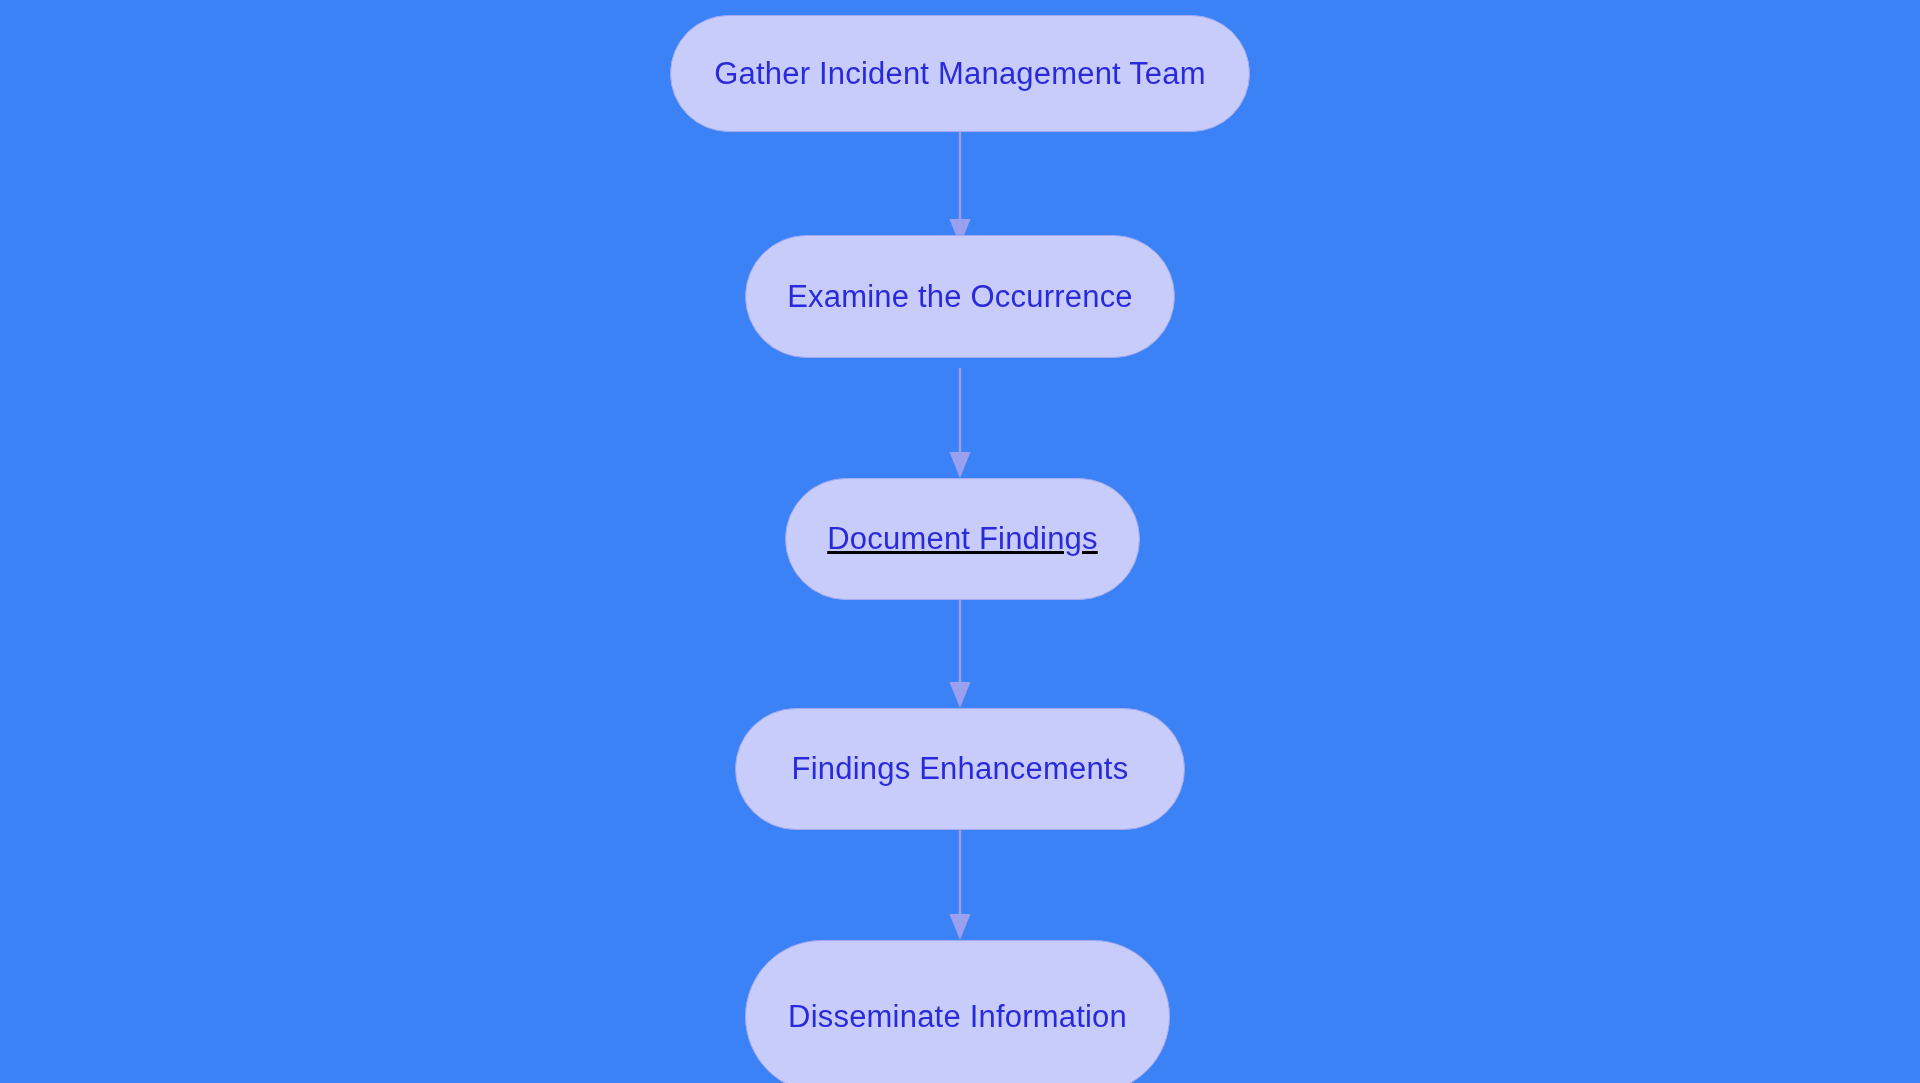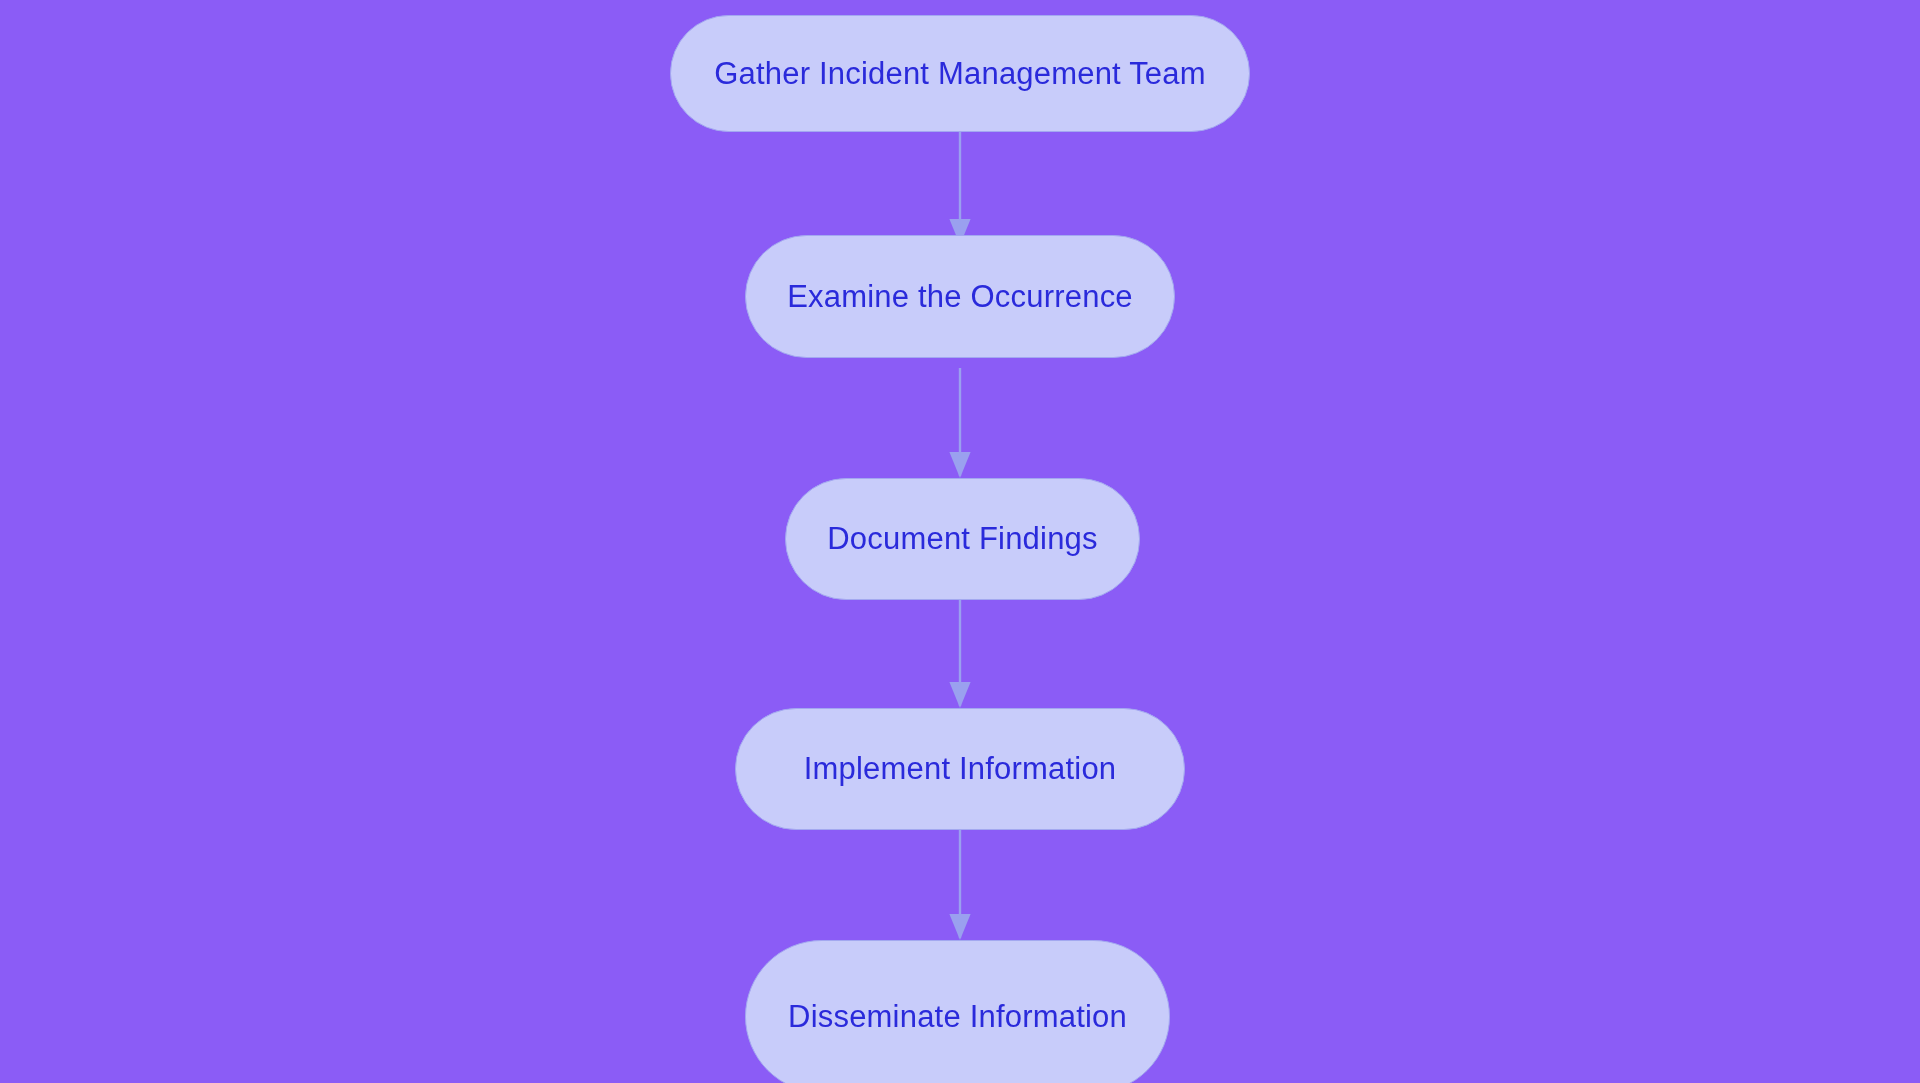--- a/index.html
+++ b/index.html
@@ -19,7 +19,7 @@
     position: relative;
     width: 1920px;
     height: 1083px;
-    background: #8b5cf6;
+    background: #3b82f6;
   }
 
   

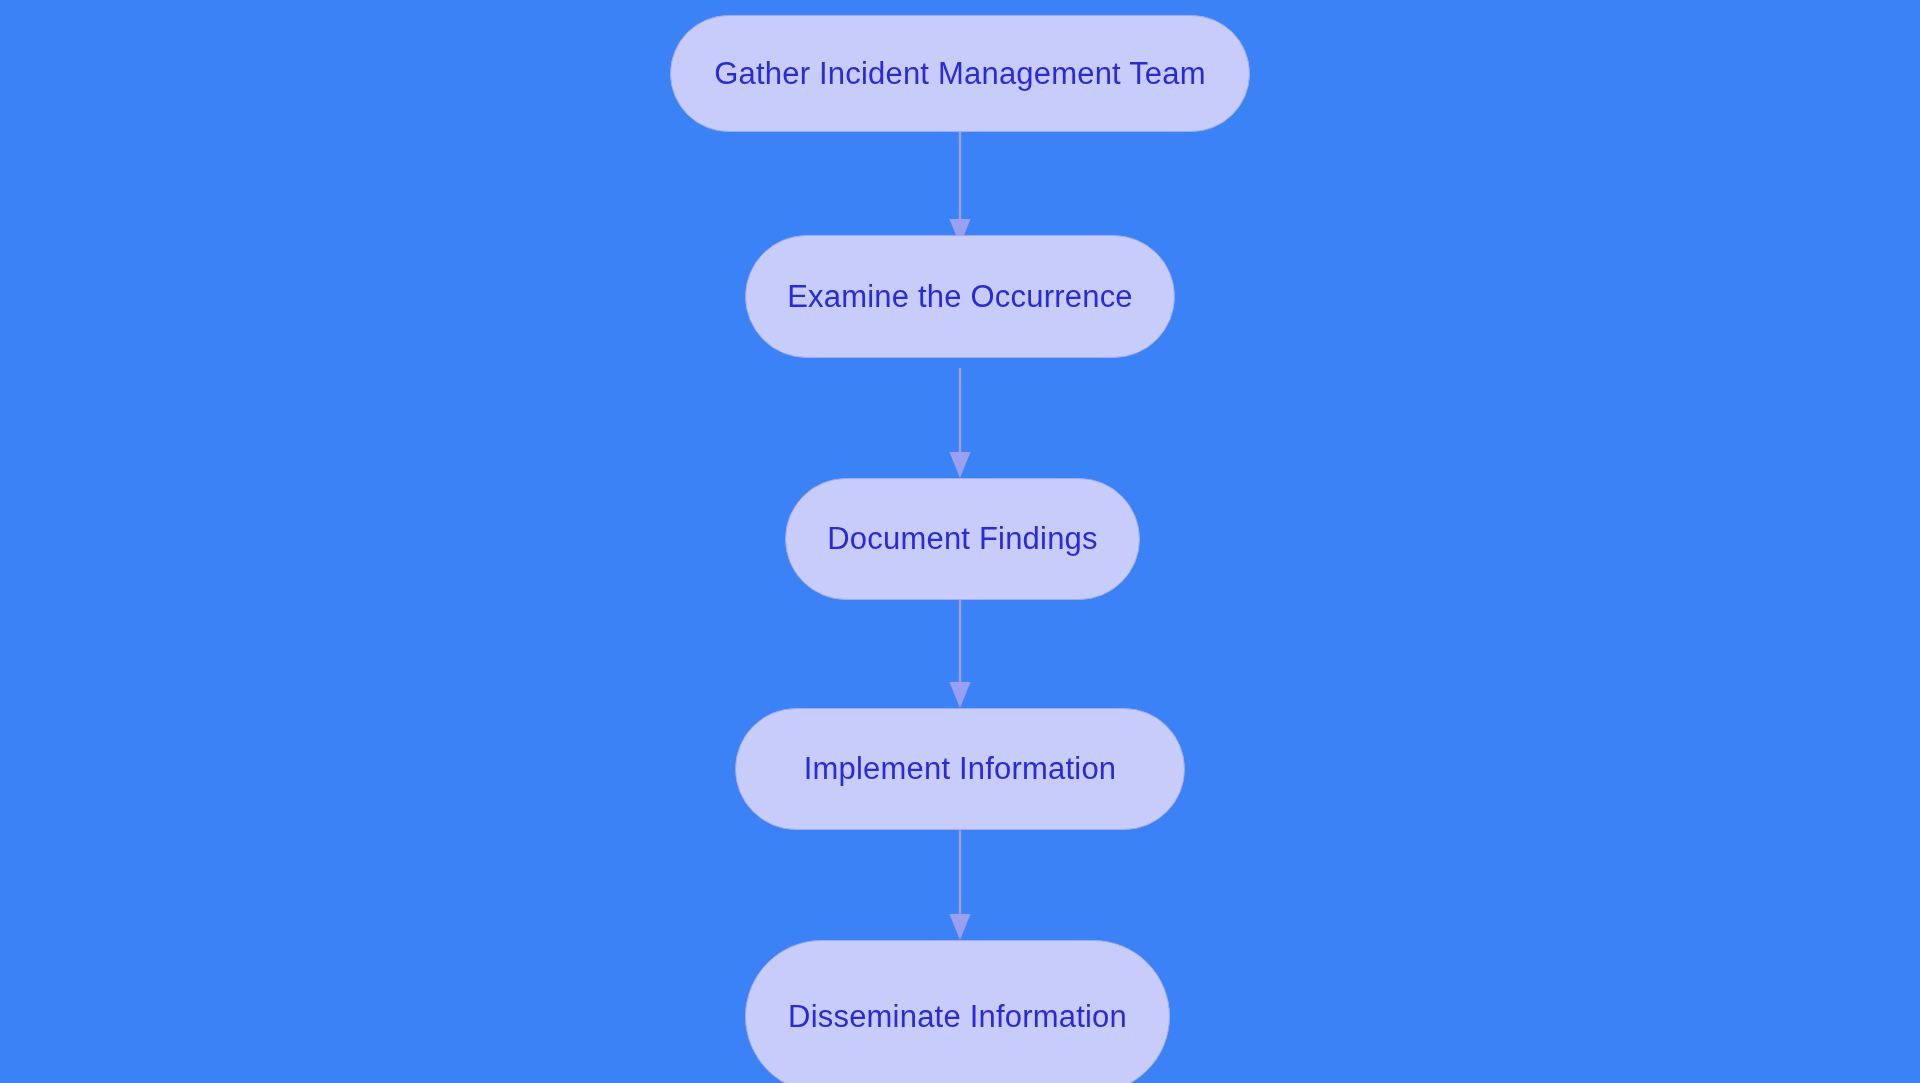--- a/index.html
+++ b/index.html
@@ -80,7 +80,7 @@
       <div class="flow-node" style="left: 745px; top: 235px; width: 430px; height: 123px; background: rgb(200, 204, 250); border-color: rgb(163, 168, 240);">
         <span class="flow-node-label" style="color: rgb(42, 42, 219);">Examine the Occurrence</span>
       </div>
-      <div class="flow-node" style="left: 785px; top: 478px; width: 355px; height: 122px; background: rgb(200, 204, 250); border-color: rgb(163, 168, 240);">
+      <div class="flow-node" style="left: 785px; top: 478px; width: 355px; height: 122px; background: rgb(200, 204, 250); border-color: rgb(163, 168, 240); text-decoration: underline;">
         <span class="flow-node-label" style="color: rgb(42, 42, 219);">Document Findings</span>
       </div>
       <div class="flow-node" style="left: 735px; top: 708px; width: 450px; height: 122px; background: rgb(200, 204, 250); border-color: rgb(163, 168, 240);">

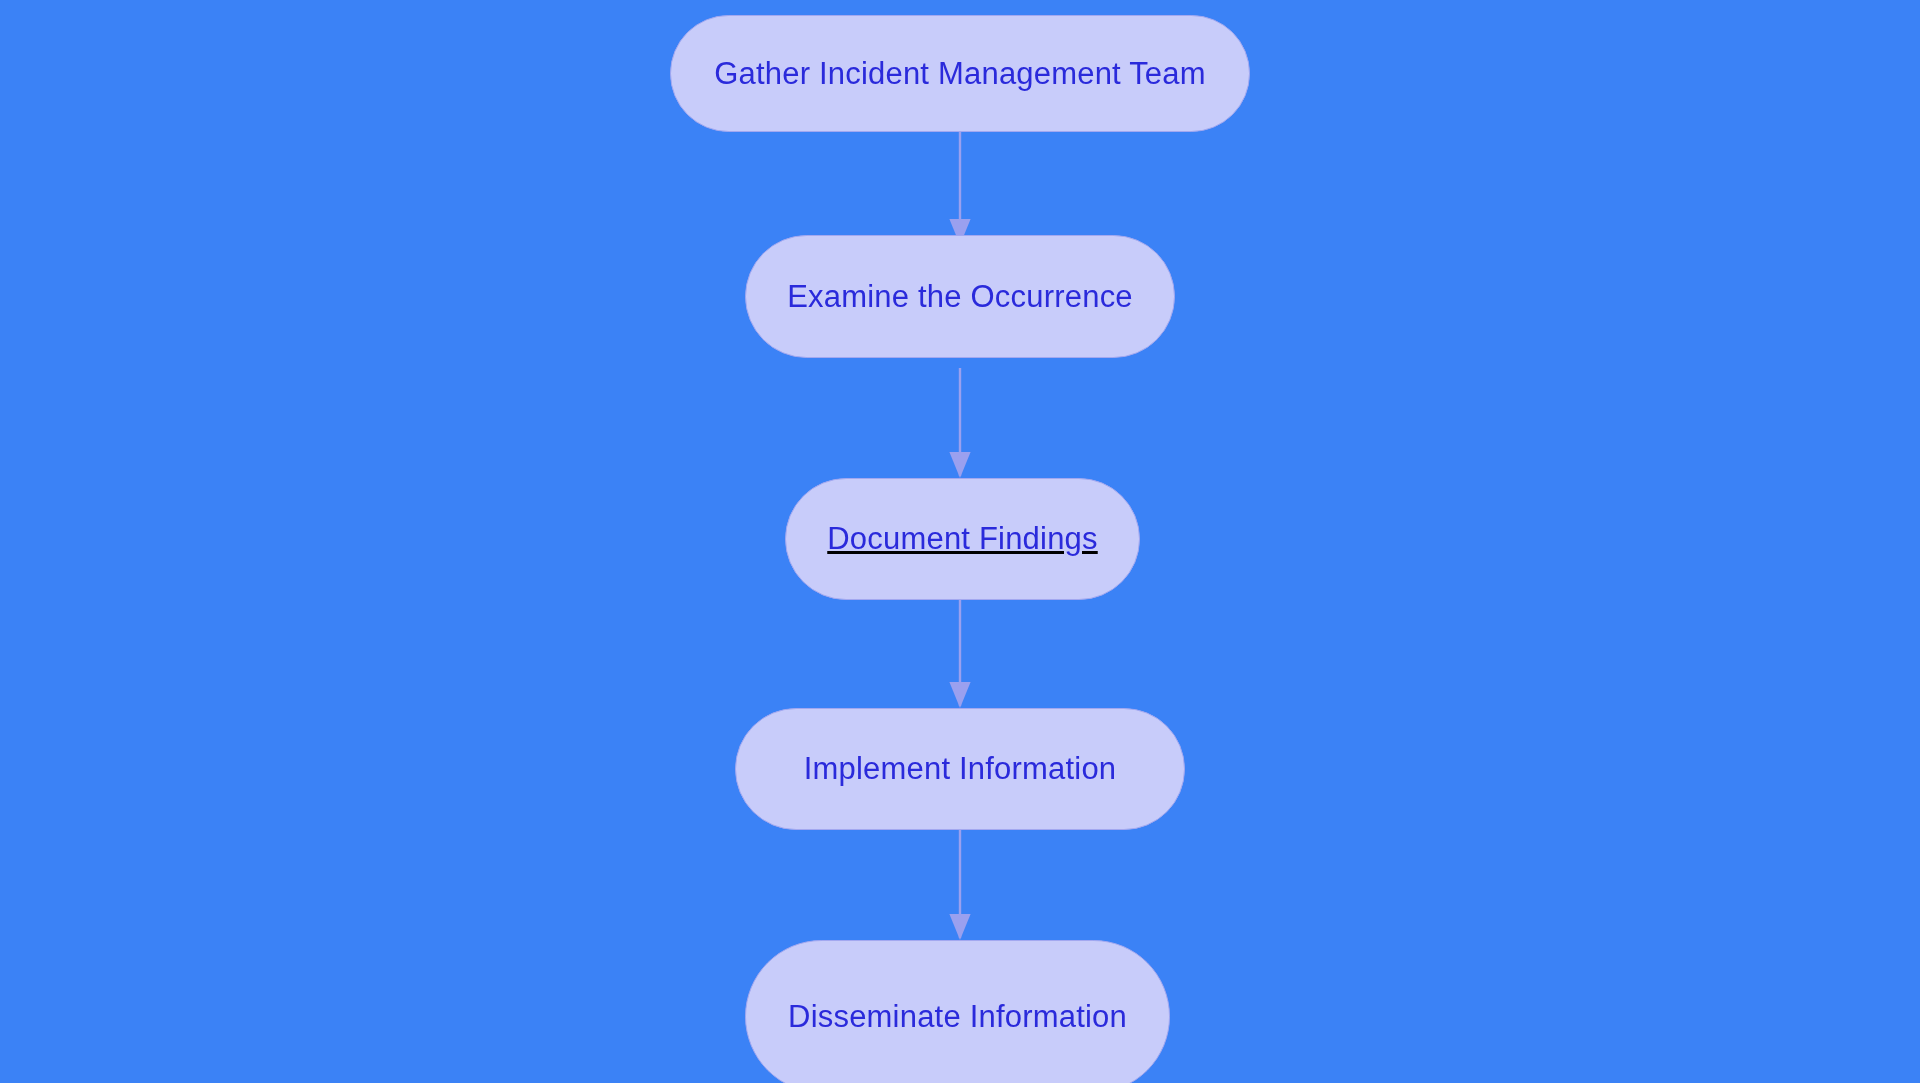--- a/index.html
+++ b/index.html
@@ -84,7 +84,7 @@
         <span class="flow-node-label" style="color: rgb(42, 42, 219);">Document Findings</span>
       </div>
       <div class="flow-node" style="left: 735px; top: 708px; width: 450px; height: 122px; background: rgb(200, 204, 250); border-color: rgb(163, 168, 240);">
-        <span class="flow-node-label" style="color: rgb(42, 42, 219);">Implement Information</span>
+        <span class="flow-node-label" style="color: rgb(42, 42, 219);">Findings Enhancements</span>
       </div>
       <div class="flow-node" style="left: 745px; top: 940px; width: 425px; height: 153px; background: rgb(200, 204, 250); border-color: rgb(163, 168, 240);">
         <span class="flow-node-label" style="color: rgb(42, 42, 219);">Disseminate Information</span>

